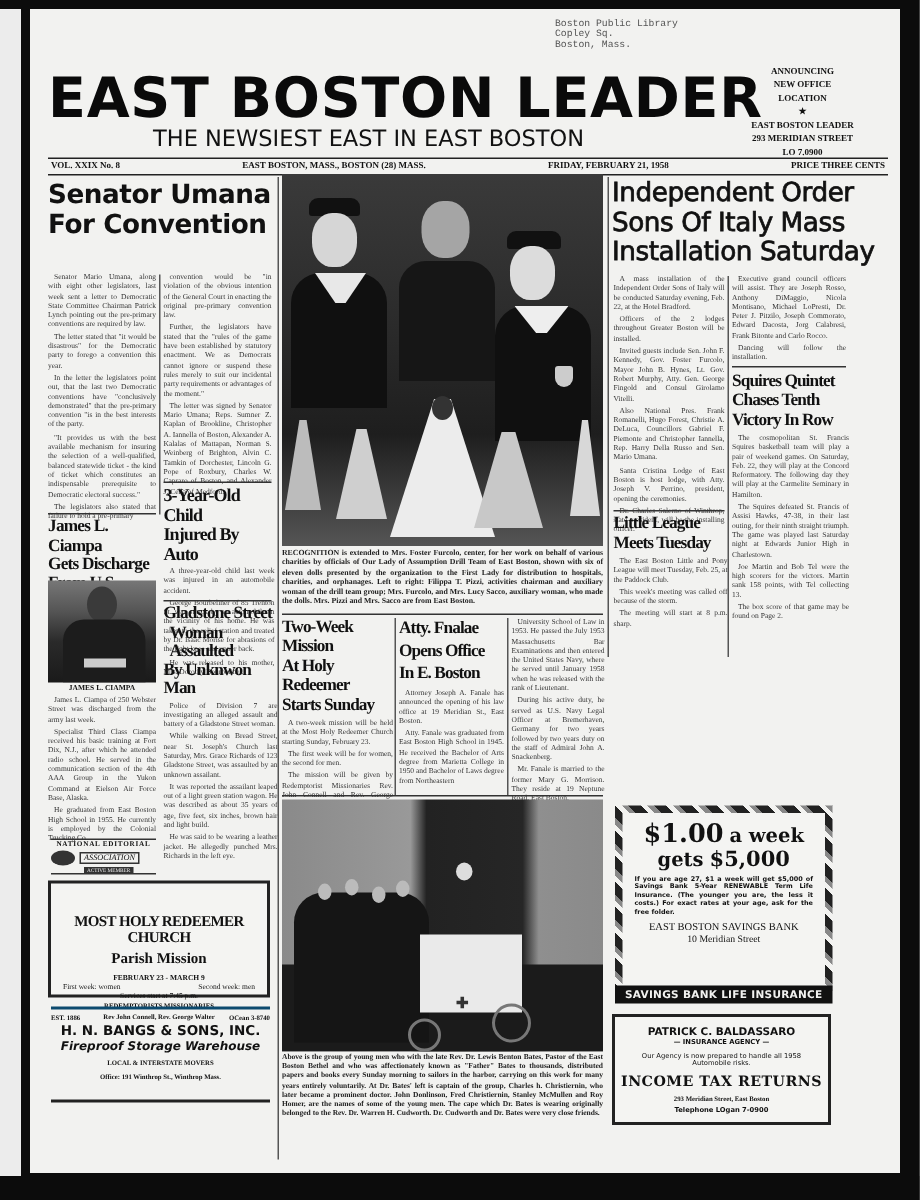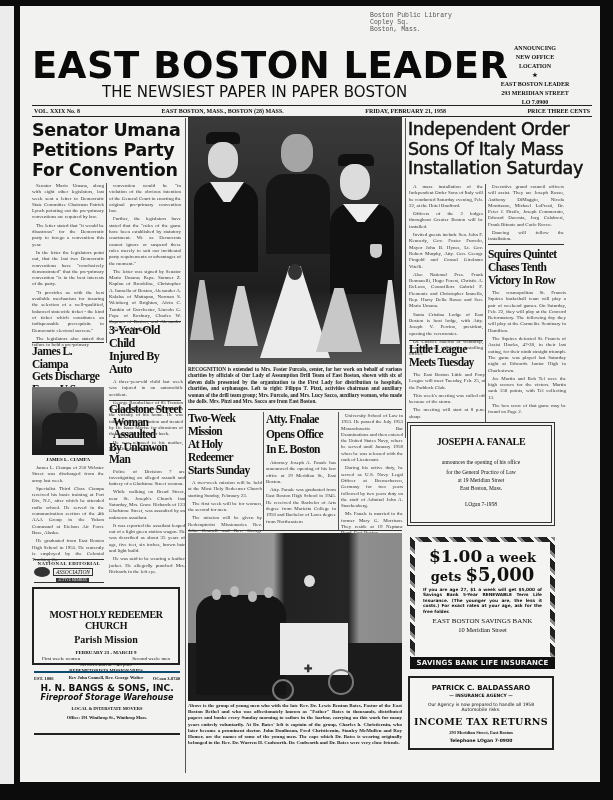--- a/index.html
+++ b/index.html
@@ -45,7 +45,7 @@
   </div>
 
   <div class="masthead">EAST BOSTON LEADER</div>
-  <div class="tagline">THE NEWSIEST PAPER IN PAPER BOSTON</div>
+  <div class="tagline">THE NEWSIEST EAST IN EAST BOSTON</div>
   <div class="announce">
     <div>ANNOUNCING</div>
     <div>NEW OFFICE</div>

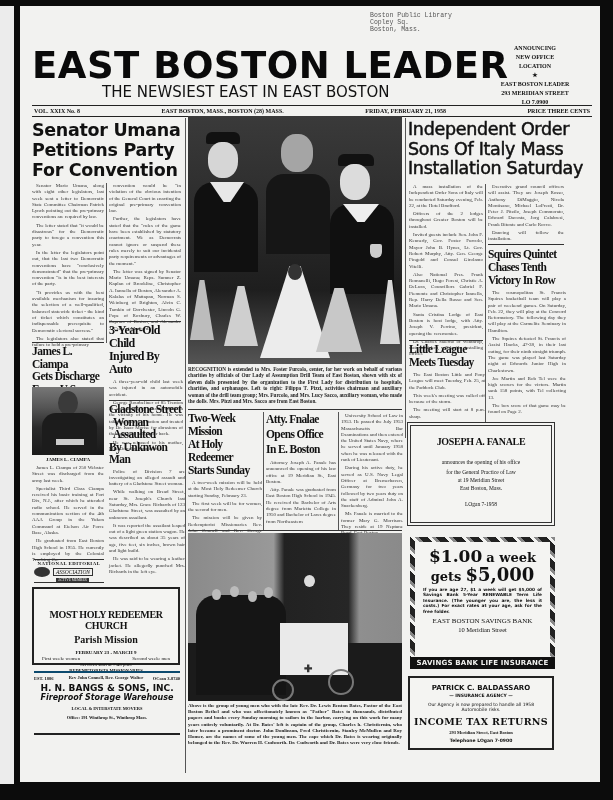--- a/index.html
+++ b/index.html
@@ -66,7 +66,6 @@
   <div class="col" style="left:12px; top:114px; width:150px;">
     <div class="hl-sans" style="font-size:17.5px; line-height:20px; letter-spacing:-0.3px;">
       <div>Senator Umana</div>
-      <div>Petitions Party</div>
       <div>For Convention</div>
     </div>
   </div>

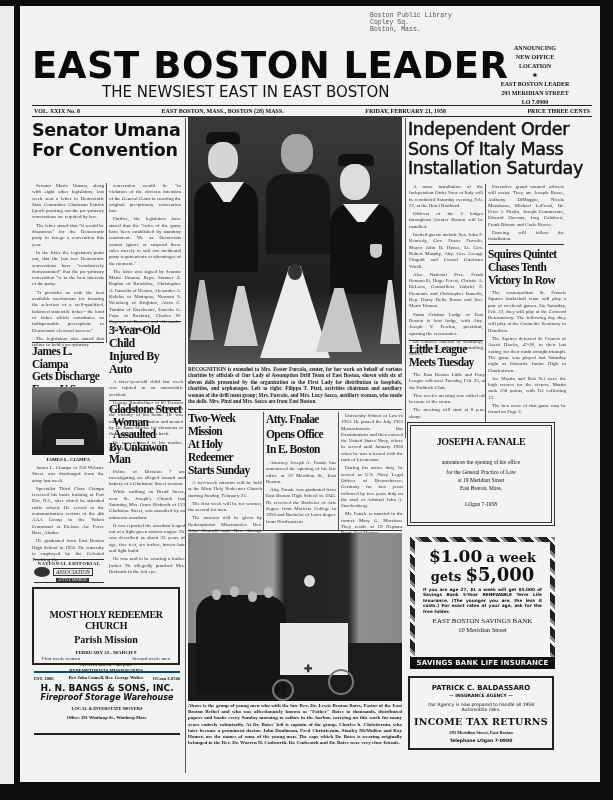--- a/index.html
+++ b/index.html
@@ -290,14 +290,6 @@
     </div>
   </div>
 
-  <div class="ad" style="left:387px; top:416px; width:148px; height:104px; border:4px double #333;">
-    <div class="big" style="font-size:10px; margin-top:10px; letter-spacing:-0.3px;">JOSEPH A. FANALE</div>
-    <div style="font-size:5.5px; margin-top:12px;">announces the opening of his office</div>
-    <div style="font-size:5.5px; margin-top:4px;">for the General Practice of Law</div>
-    <div style="font-size:5.5px; margin-top:2px;">at 19 Meridian Street</div>
-    <div style="font-size:5.5px; margin-top:2px;">East Boston, Mass.</div>
-    <div style="font-size:5.5px; margin-top:10px;">LOgan 7-1958</div>
-  </div>
 
   <div class="col" style="left:390px; top:531px; width:145px; height:127px; border:5px solid transparent; border-image: repeating-linear-gradient(45deg,#222 0 6px,#f2f2f0 6px 9px,#888 9px 12px) 5; background:#f4f4f2; text-align:center;">
     <div style="margin-top:4px; white-space:nowrap;">

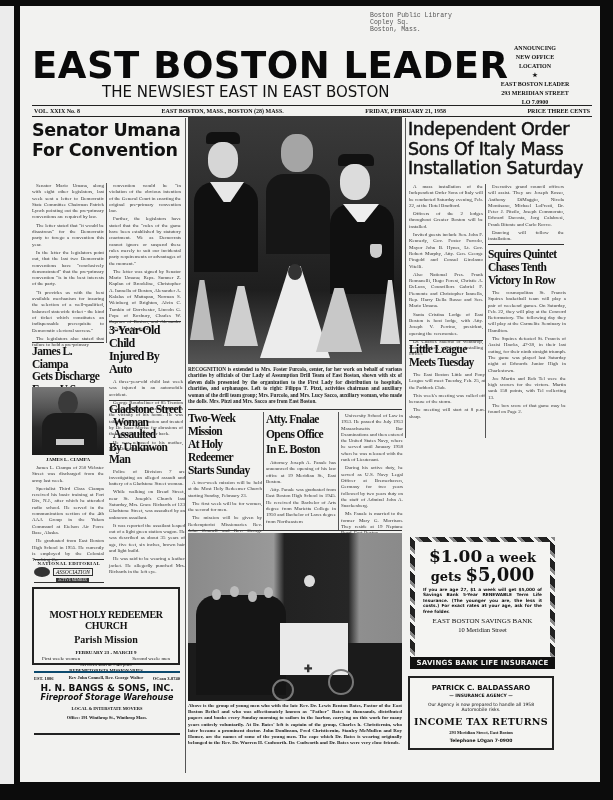--- a/index.html
+++ b/index.html
@@ -298,7 +298,7 @@
     </div>
     <div style="white-space:nowrap; margin-top:-2px;">
       <span style="font-family:'DejaVu Serif',serif; font-weight:bold; font-size:13px;">gets</span>
-      <span style="font-family:'DejaVu Serif',serif; font-weight:bold; font-size:18px;text-align:center;">$5,000</span>
+      <span style="font-family:'DejaVu Serif',serif; font-weight:bold; font-size:14px;text-align:center;">$5,000</span>
     </div>
     <div style="font-family:'DejaVu Sans',sans-serif; font-size:4.3px; line-height:5.4px; font-weight:bold; text-align:justify; padding:2px 8px 0;">If you are age 27, $1 a week will get $5,000 of Savings Bank 5-Year RENEWABLE Term Life Insurance. (The younger you are, the less it costs.) For exact rates at your age, ask for the free folder.</div>
     <div class="big" style="font-size:7px; margin-top:3px;">EAST BOSTON SAVINGS BANK</div>

